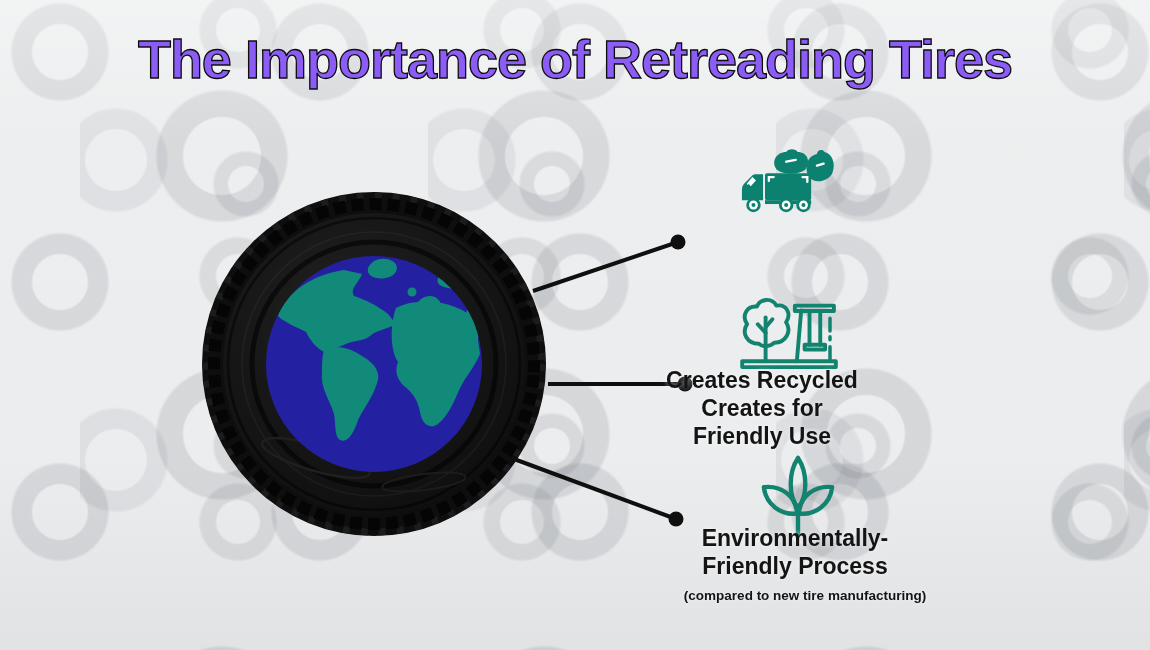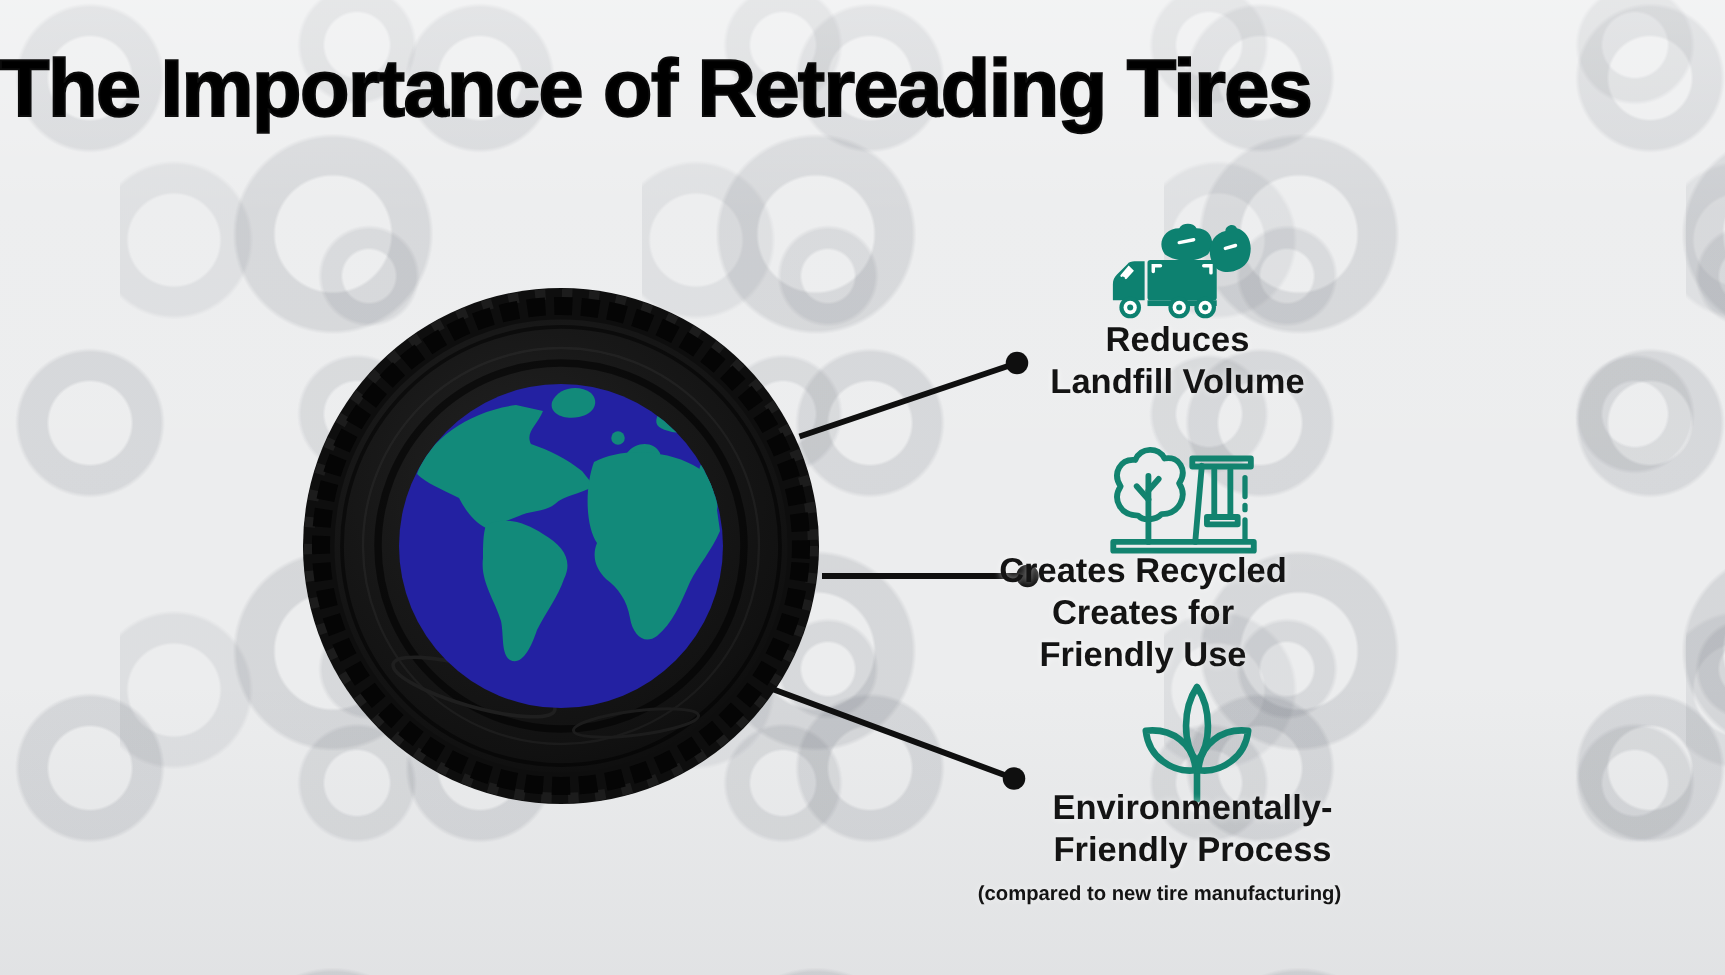--- a/index.html
+++ b/index.html
@@ -27,8 +27,8 @@
                rgba(255,255,255,0) 70%, rgba(96,102,112,0.08) 100%);
   }
   .title{
-    position:absolute;top:28px;left:0;width:1150px;margin:0;
-    font-size:54px;font-weight:bold;letter-spacing:-1px;color:#000000;
+    position:absolute;top:28px;left:0;width:1150px;margin:0;text-align:center;
+    font-size:54px;font-weight:bold;letter-spacing:-1px;color:#8b5cf6;
     -webkit-text-stroke:1.3px #0c0c0c;
   }
   .tire{position:absolute;left:196px;top:186px;width:356px;height:356px;}

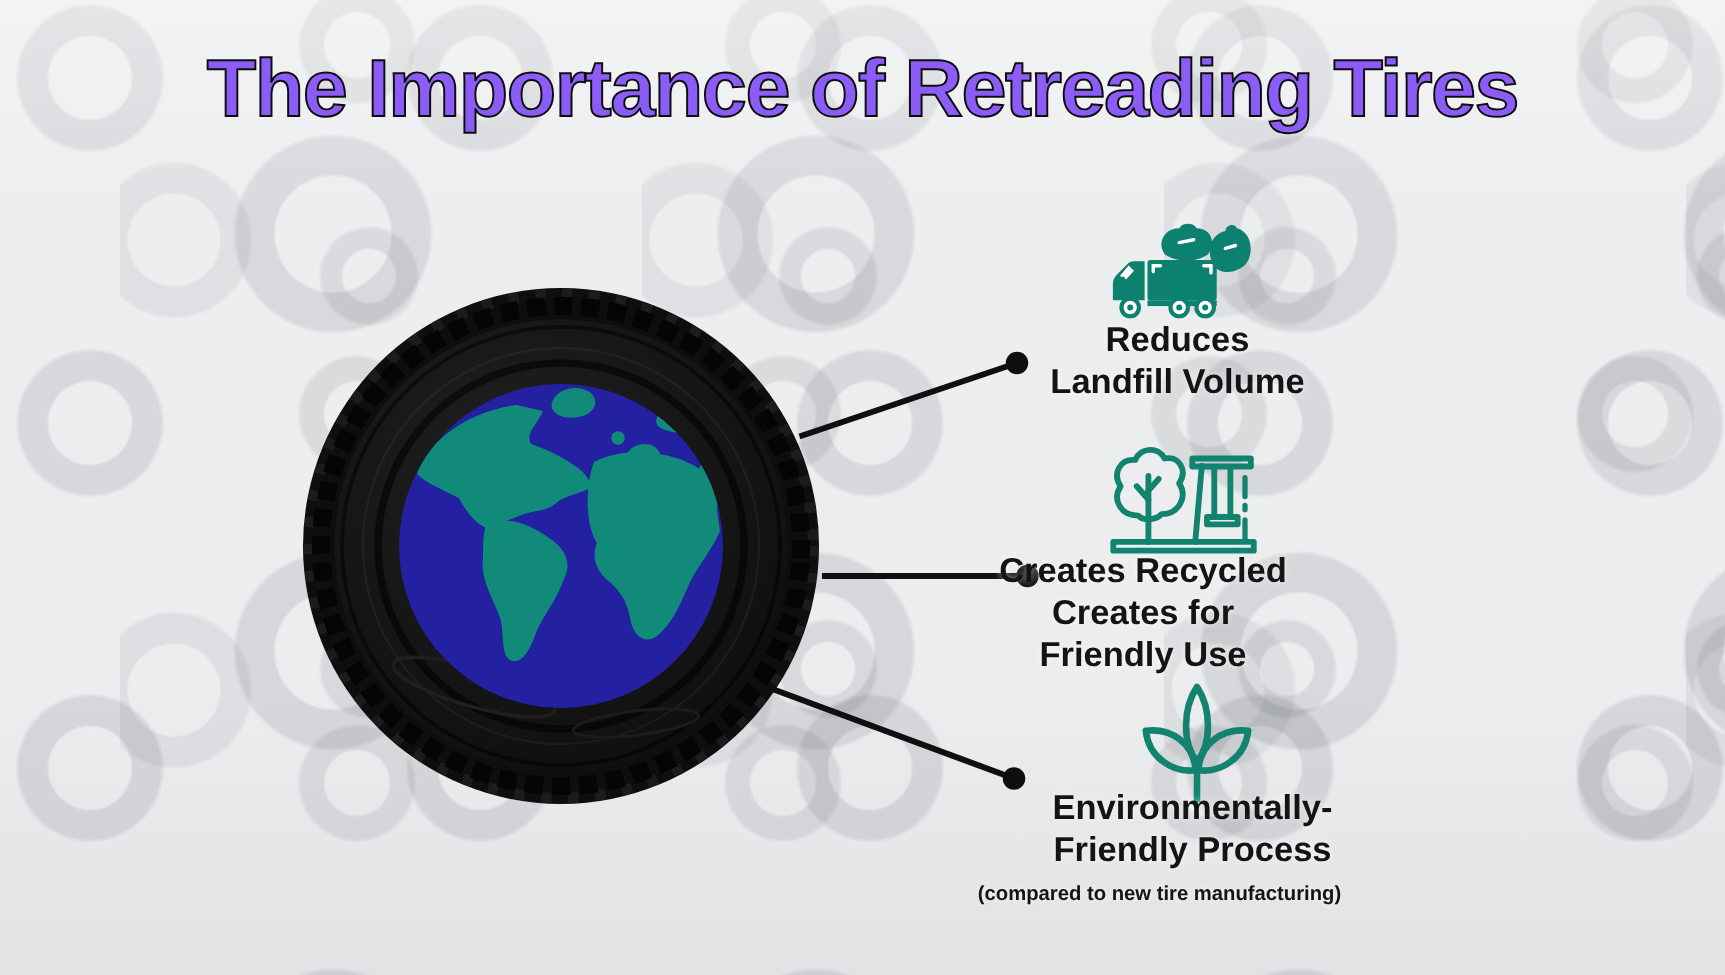--- a/index.html
+++ b/index.html
@@ -139,10 +139,6 @@
         <circle cx="66" cy="63" r="2.1"></circle>
     </g>
   </svg>
-  <div class="callout-text" style="left:675px;top:212px;width:220px">
-    <div>Reduces</div>
-    <div>Landfill Volume</div>
-  </div>
 
   <svg class="icon" style="left:738px;top:292px;width:104px;height:80px" viewBox="0 0 104 82">
     <g fill="none" stroke="#12836F" stroke-width="4" stroke-linecap="round" stroke-linejoin="round">

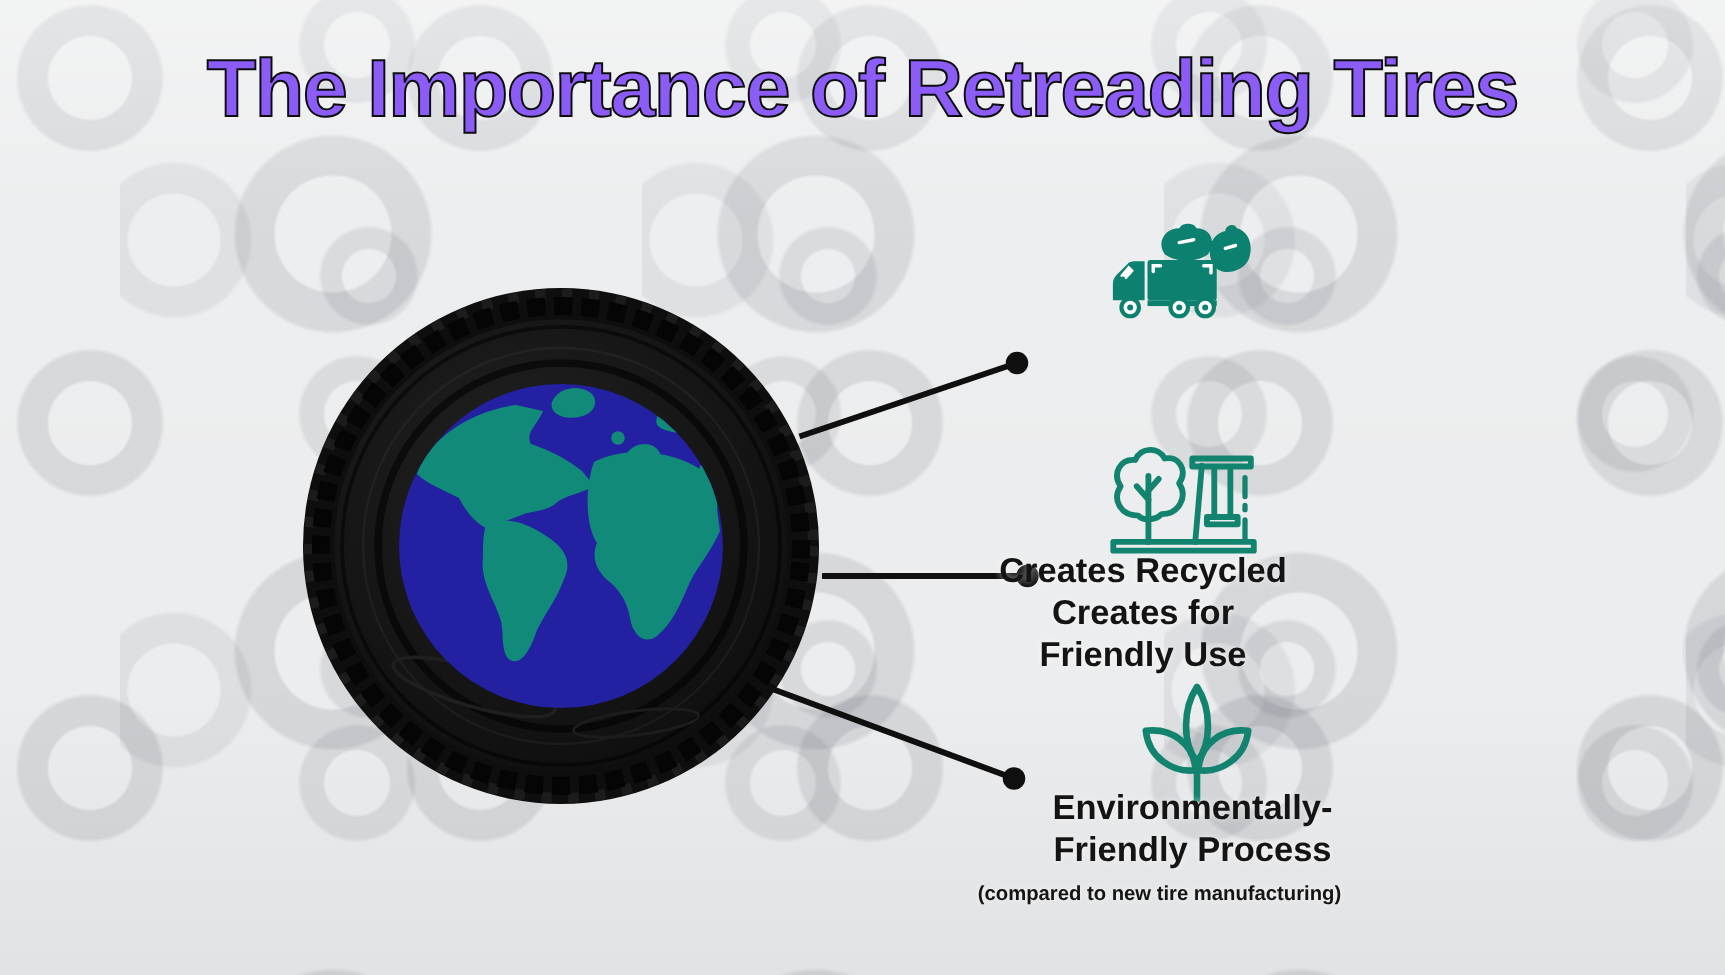--- a/index.html
+++ b/index.html
@@ -173,7 +173,7 @@
     <div>Environmentally-</div>
     <div>Friendly Process</div>
   </div>
-  <div class="callout-sub" style="left:628px;top:588px;width:290px">(compared to new tire manufacturing)</div>
+  <div class="callout-sub" style="left:660px;top:588px;width:290px">(compared to new tire manufacturing)</div>
 
 </div>
 

